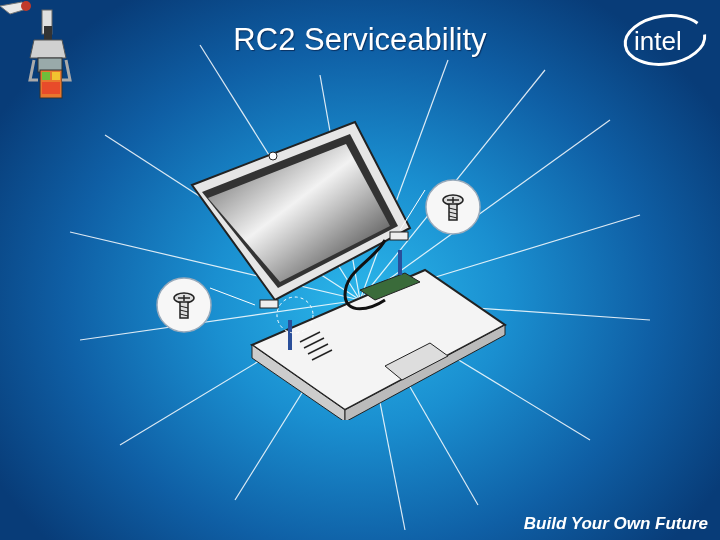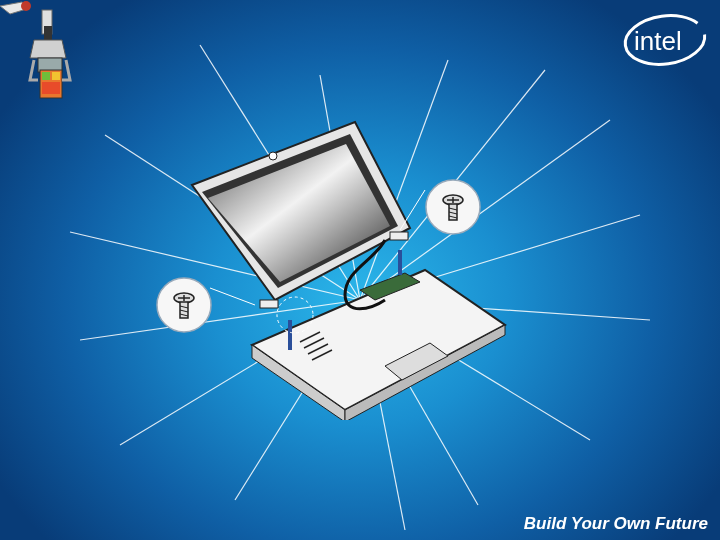--- a/index.html
+++ b/index.html
@@ -65,6 +65,7 @@
     <path d="M66,60 L70,80 L62,80" fill="none" stroke="#aaa" stroke-width="3"></path>
   </svg>
 
+  <div class="title">RC2 Serviceability</div>
 
   <svg class="intel-logo" viewBox="0 0 86 56">
     <ellipse cx="43" cy="28" rx="40" ry="24" fill="none" stroke="#ffffff" stroke-width="3" stroke-dasharray="190 30" transform="rotate(-8 43 28)"></ellipse>

